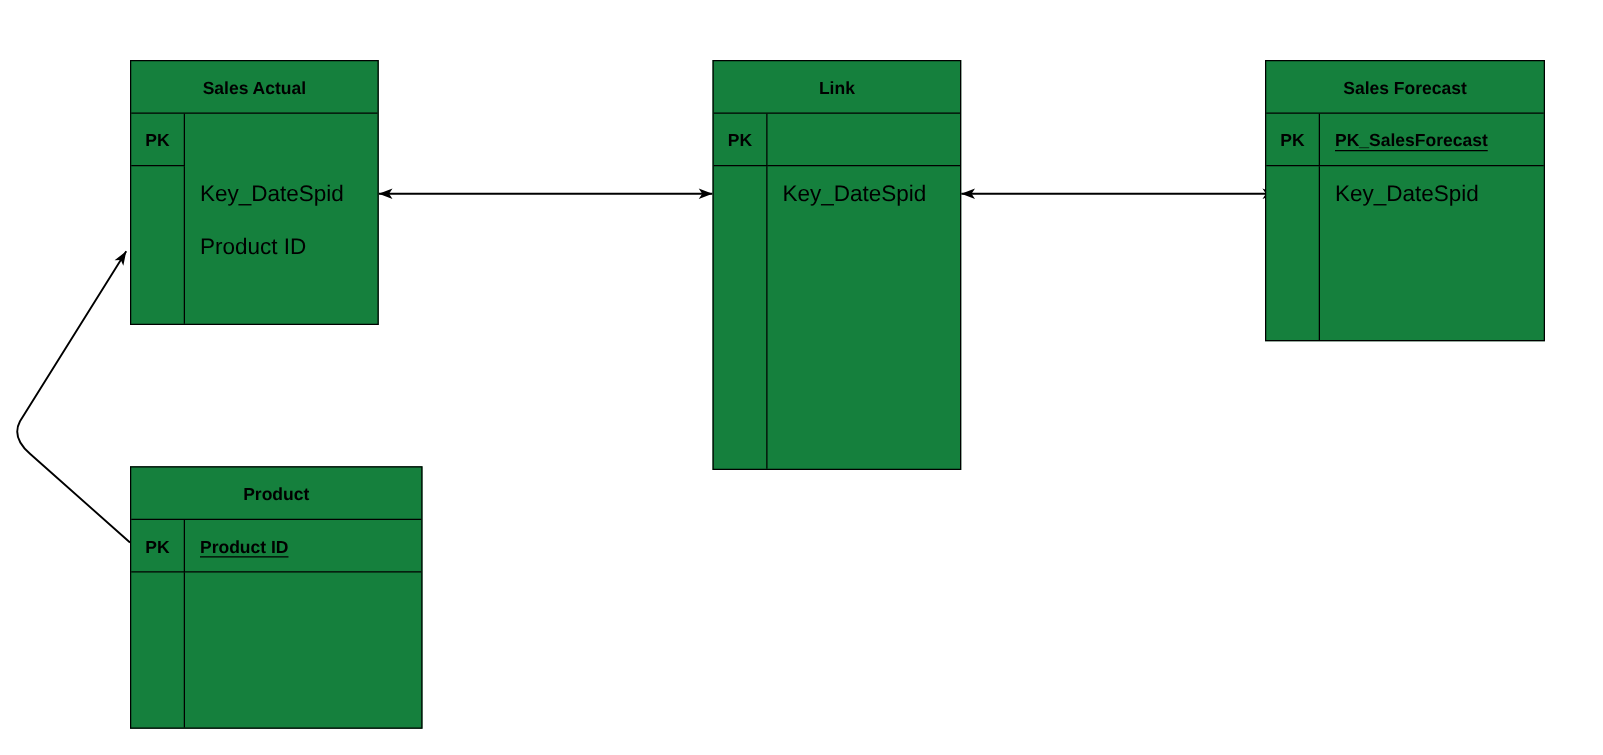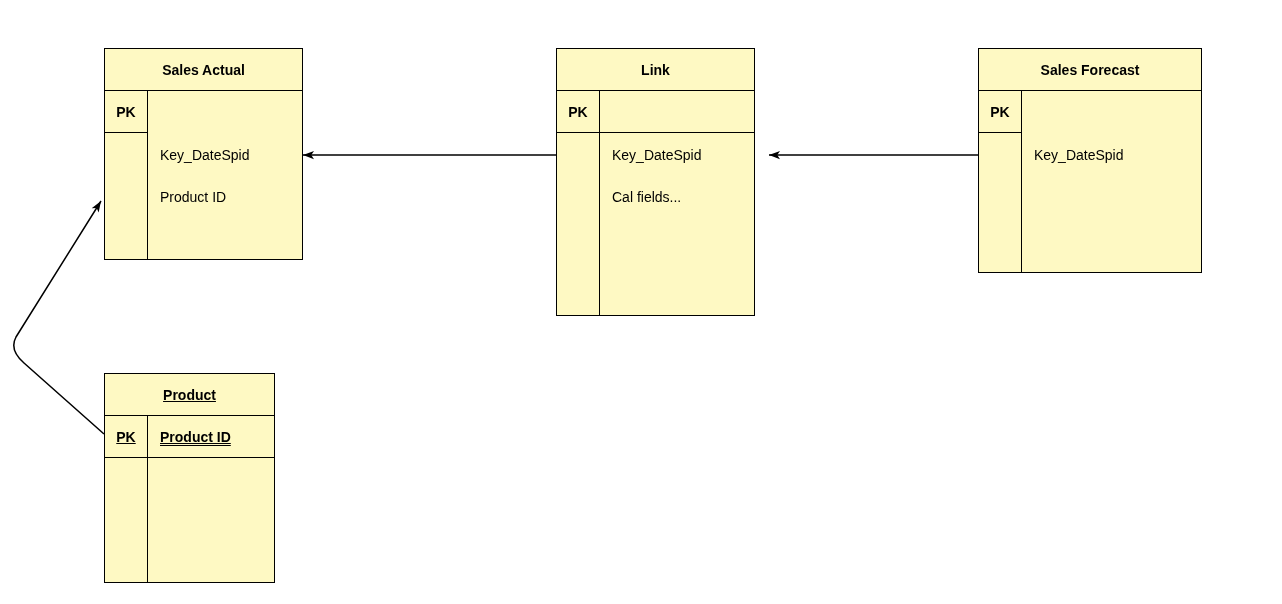--- a/index.html
+++ b/index.html
@@ -26,7 +26,7 @@
   .entity {
     position: absolute;
     box-sizing: border-box;
-    background: #fef9c3;
+    background: #15803d;
     border: 1.5px solid #000000;
     display: grid;
     grid-template-columns: 43px 1fr;

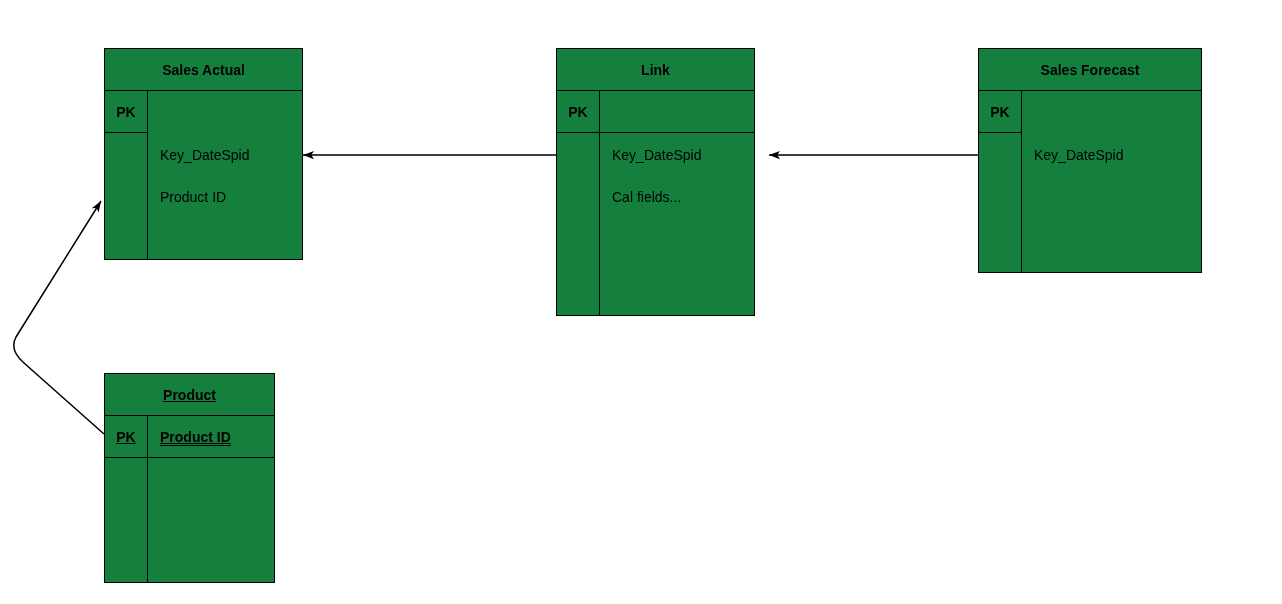--- a/index.html
+++ b/index.html
@@ -109,7 +109,7 @@
     </div>
   </div>
 
-  <div class="entity" style="left:556px; top:48px; width:199px; height:268px;">
+  <div class="entity" style="left:570px; top:48px; width:199px; height:328px;">
     <div class="t-title">Link</div>
     <div class="pk-label">PK</div>
     <div class="pk-field"></div>

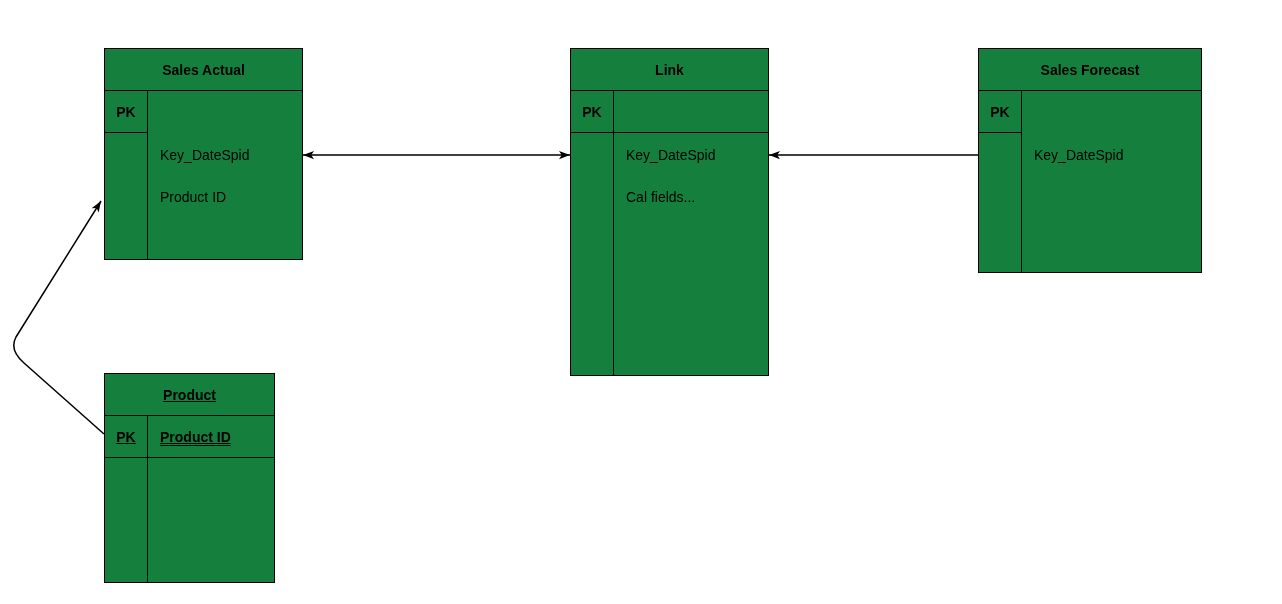--- a/index.html
+++ b/index.html
@@ -120,7 +120,7 @@
     </div>
   </div>
 
-  <div class="entity" style="left:978px; top:48px; width:224px; height:225px;">
+  <div class="entity" style="left:1012px; top:48px; width:224px; height:225px;">
     <div class="t-title">Sales Forecast</div>
     <div class="pk-label">PK</div>
     <div class="left-col"></div>

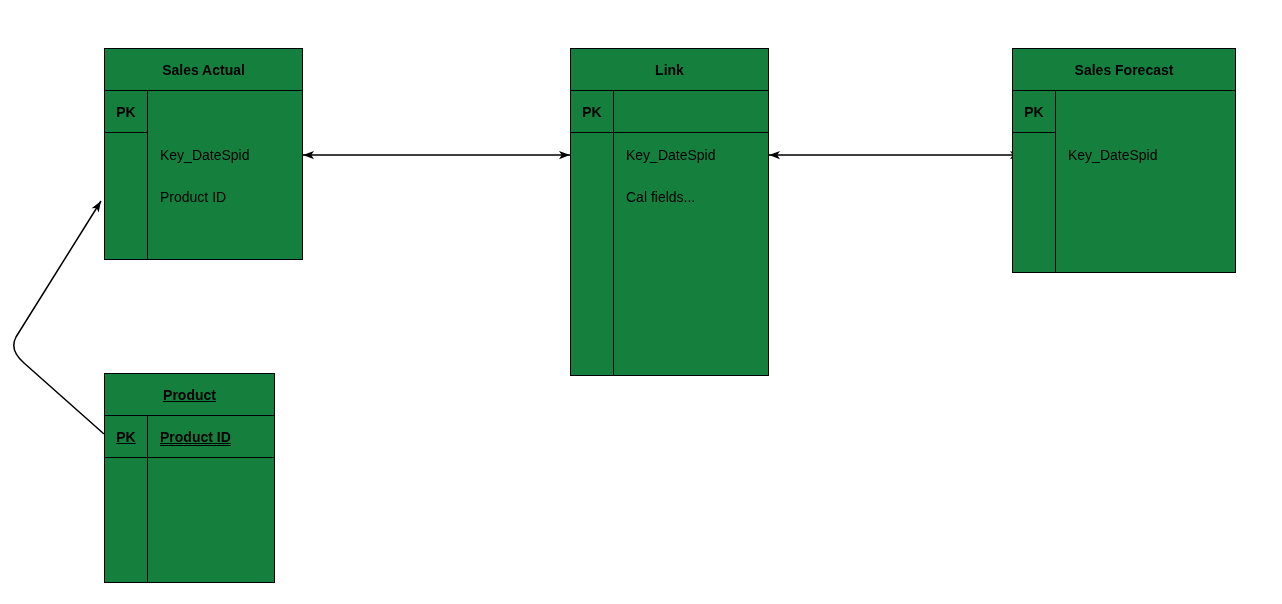--- a/index.html
+++ b/index.html
@@ -123,6 +123,7 @@
   <div class="entity" style="left:1012px; top:48px; width:224px; height:225px;">
     <div class="t-title">Sales Forecast</div>
     <div class="pk-label">PK</div>
+    <div class="pk-field">PK_SalesForecast</div>
     <div class="left-col"></div>
     <div class="fields">
       <div class="field">Key_DateSpid</div>

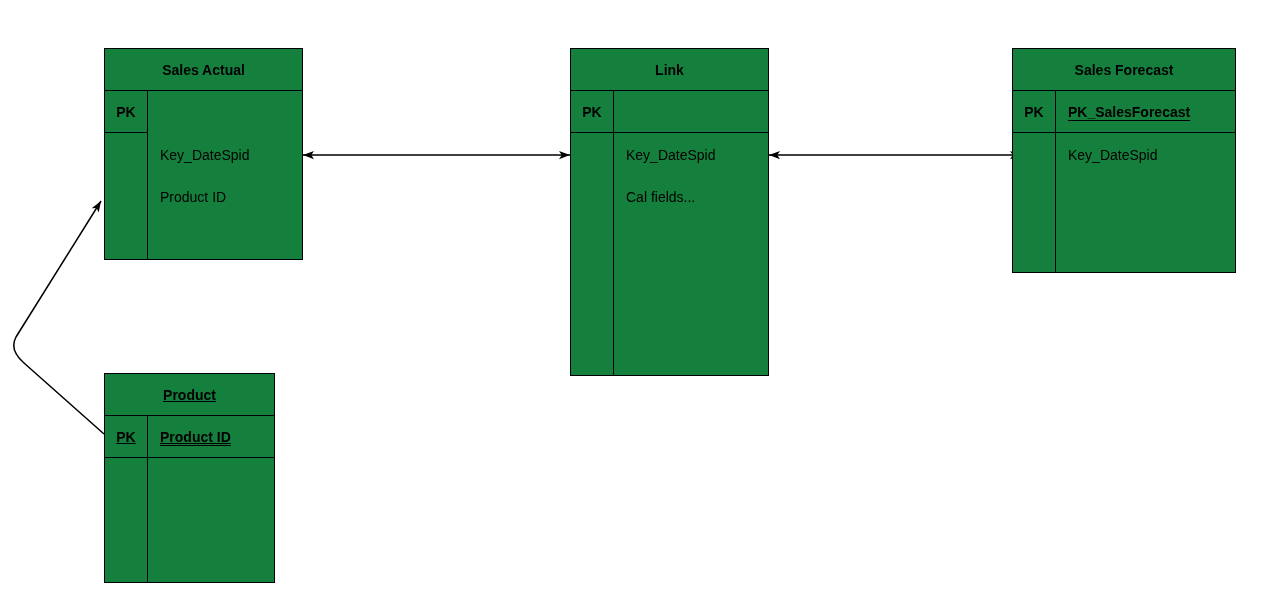--- a/index.html
+++ b/index.html
@@ -80,7 +80,7 @@
     display: flex;
     align-items: center;
     padding-left: 12px;
-    font-size: 14px;
+    font-size: 18px;
   }
 </style>
 </head>

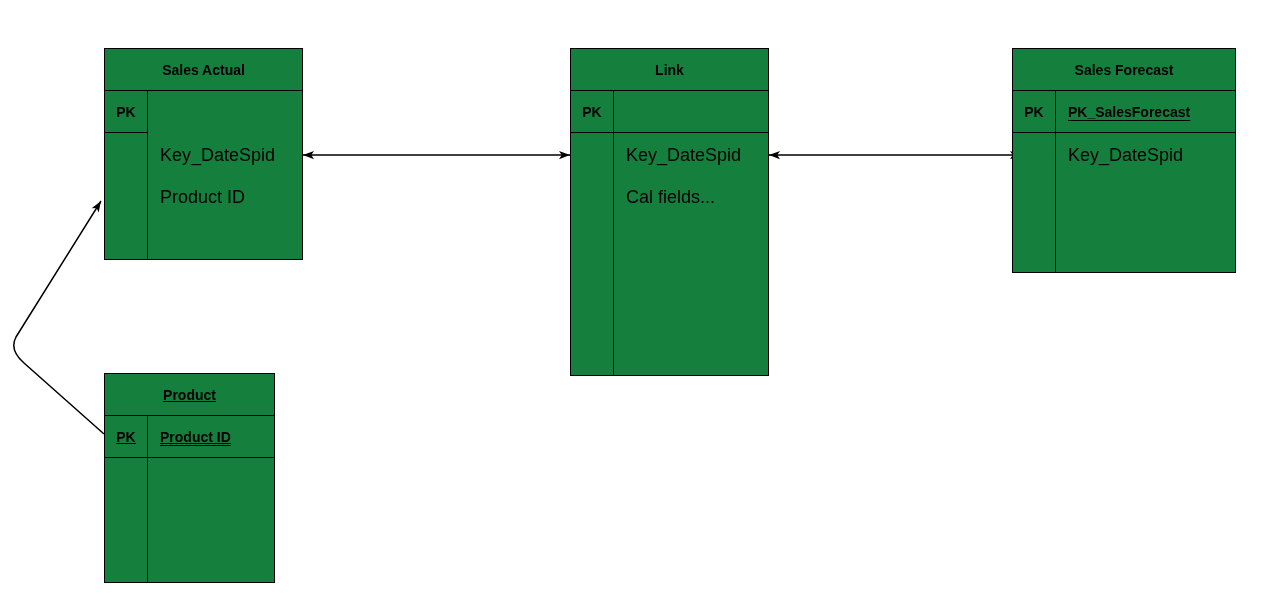--- a/index.html
+++ b/index.html
@@ -116,7 +116,6 @@
     <div class="left-col"></div>
     <div class="fields">
       <div class="field">Key_DateSpid</div>
-      <div class="field">Cal fields...</div>
     </div>
   </div>
 

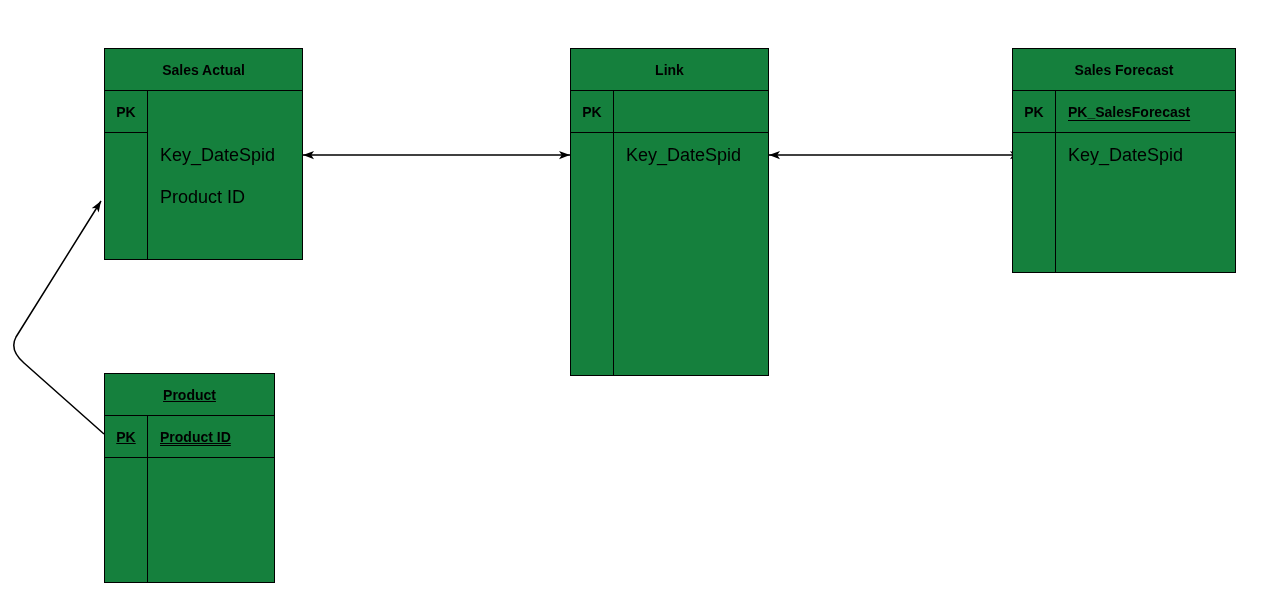--- a/index.html
+++ b/index.html
@@ -129,7 +129,7 @@
     </div>
   </div>
 
-  <div class="entity" style="left:104px; top:373px; width:171px; height:210px;text-decoration:underline;">
+  <div class="entity" style="left:104px; top:373px; width:234px; height:210px;">
     <div class="t-title">Product</div>
     <div class="pk-label">PK</div>
     <div class="pk-field">Product ID</div>

